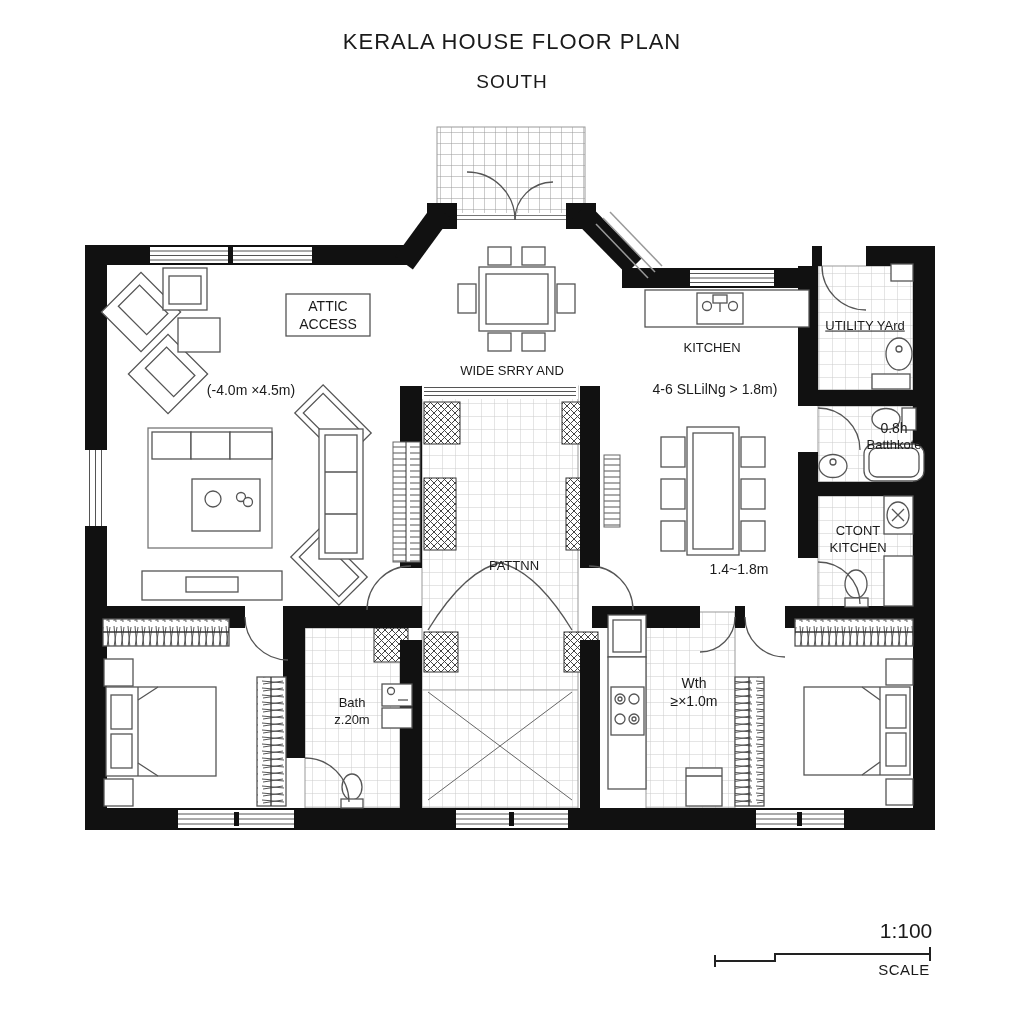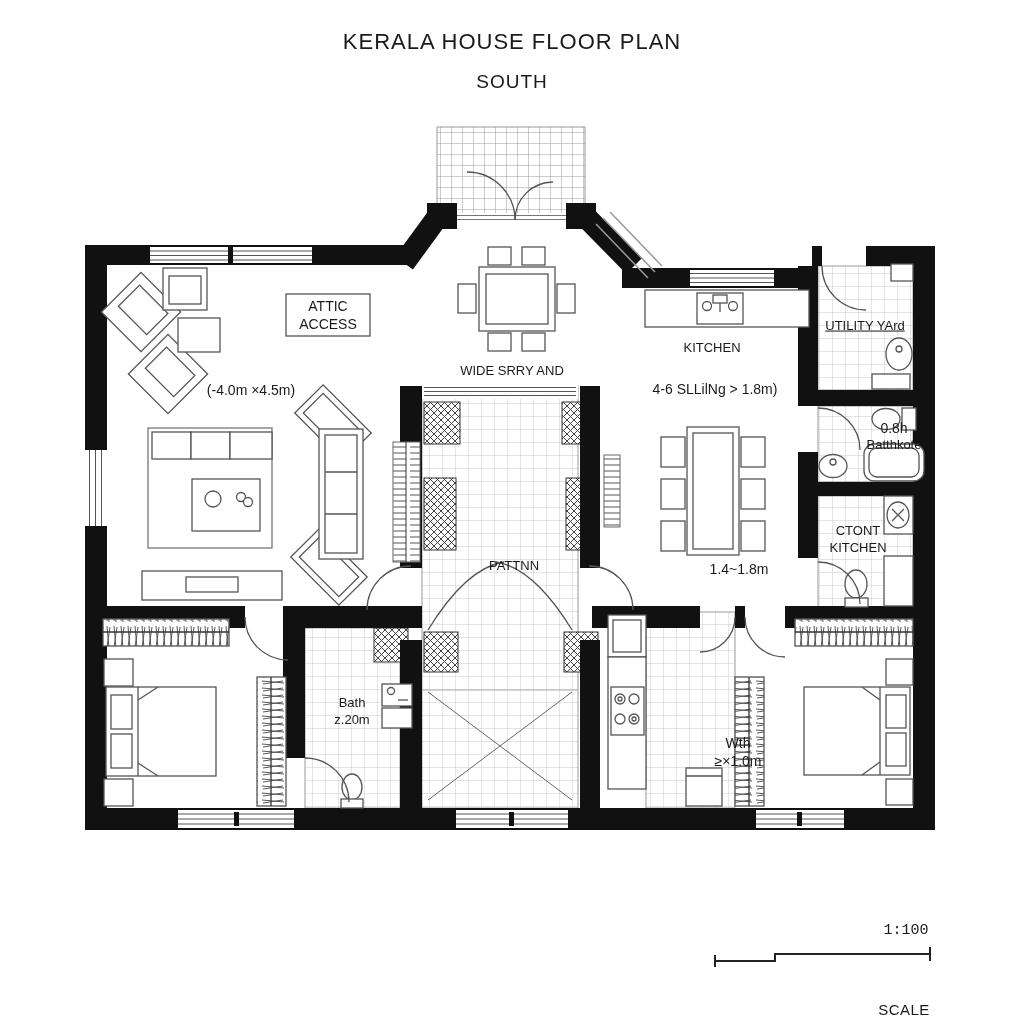--- a/index.html
+++ b/index.html
@@ -371,7 +371,7 @@
     <div>z.20m</div>
   </div>
 
-  <div class="lbl s14" style="left:694px; top:752px;margin-left:44px;">
+  <div class="lbl s14" style="left:694px; top:692px;">
     <div>Wth</div>
     <div>≥×1.0m</div>
   </div>

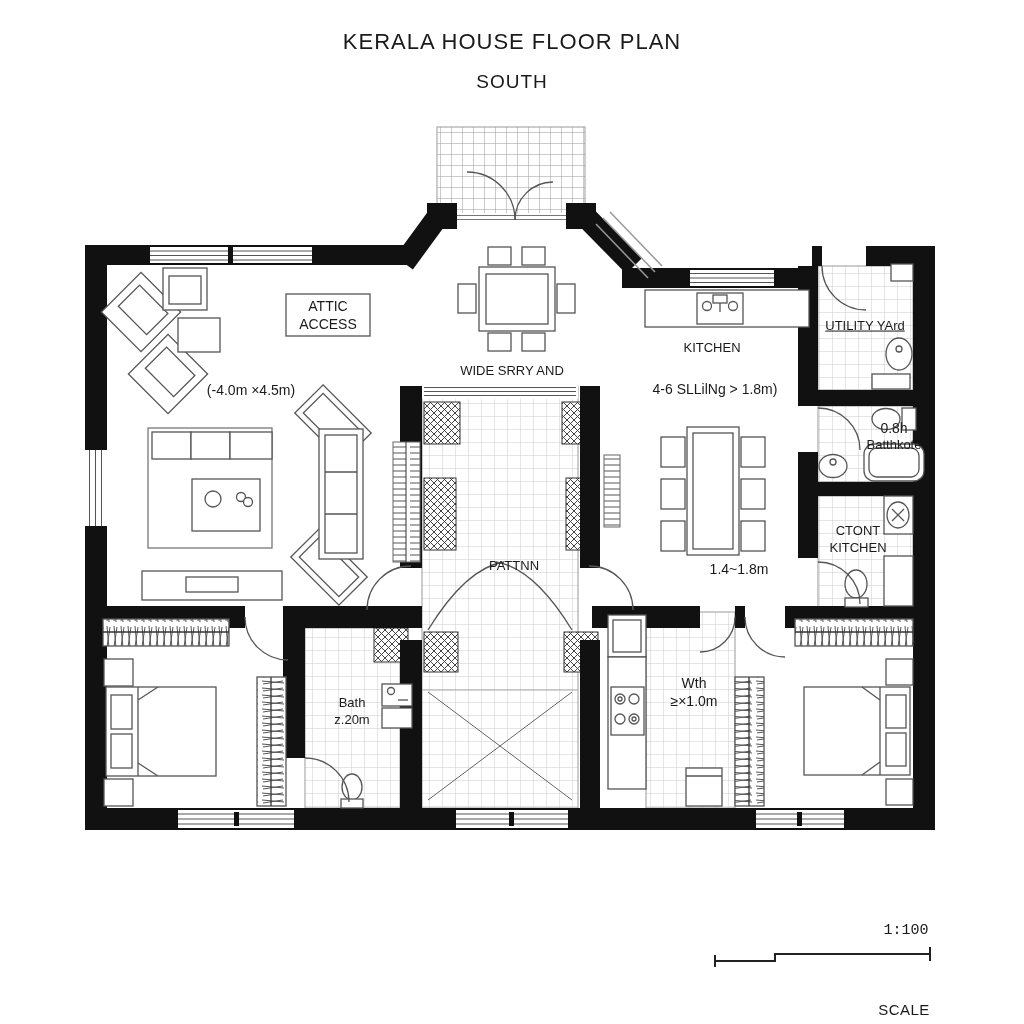--- a/index.html
+++ b/index.html
@@ -13,7 +13,7 @@
   .s13 { font-size:13px; }
   .s14 { font-size:14px; }
   .s15 { font-size:14px; }
-  .ratio { font-size:15px;font-family:Liberation Mono, monospace; }
+  .ratio { font-size:21px; }
   .scale-word { font-size:15px; letter-spacing:0.5px; }
 </style>
 </head>

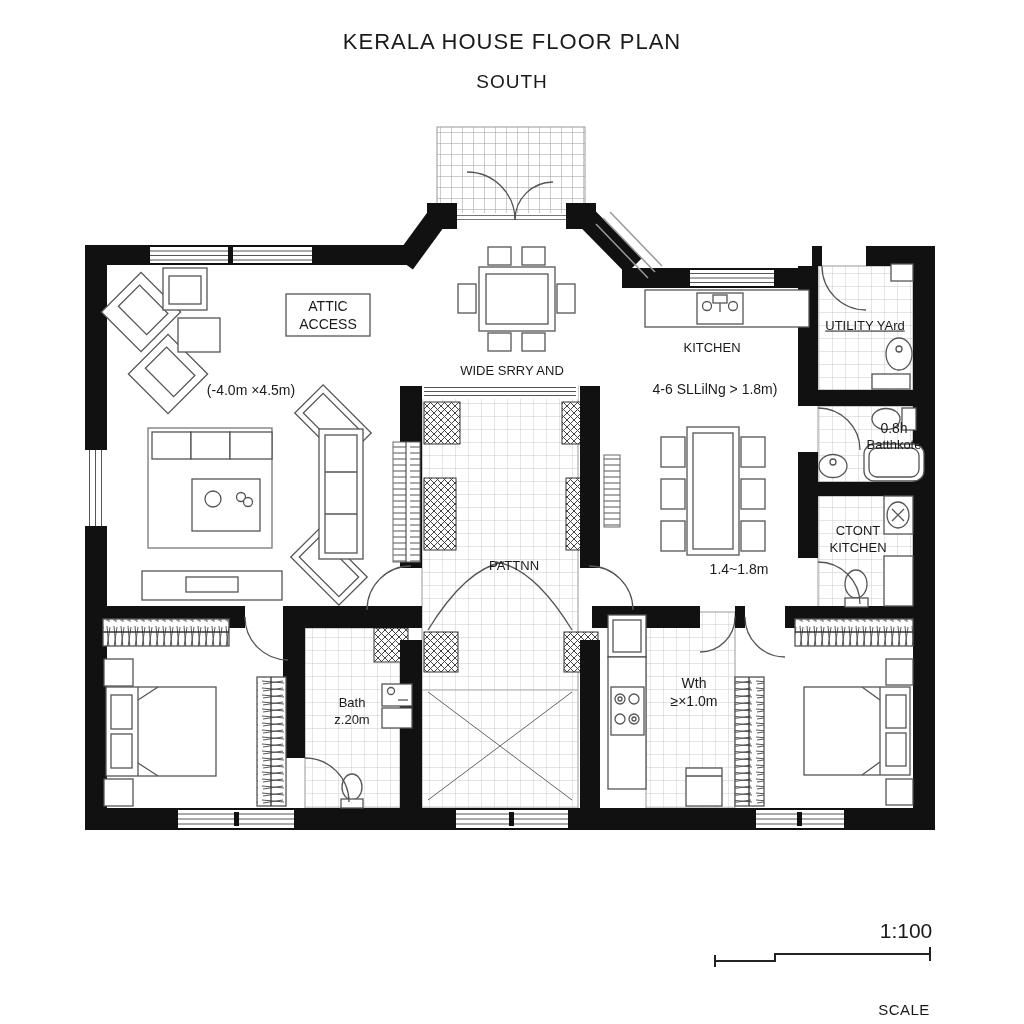--- a/index.html
+++ b/index.html
@@ -377,7 +377,7 @@
   </div>
 
   <div class="lbl ratio" style="left:906px; top:931px;">1:100</div>
-  <div class="lbl scale-word" style="left:904px; top:970px;margin-top:40px;">SCALE</div>
+  <div class="lbl scale-word" style="left:904px; top:970px;">SCALE</div>
 
 </div>
 

